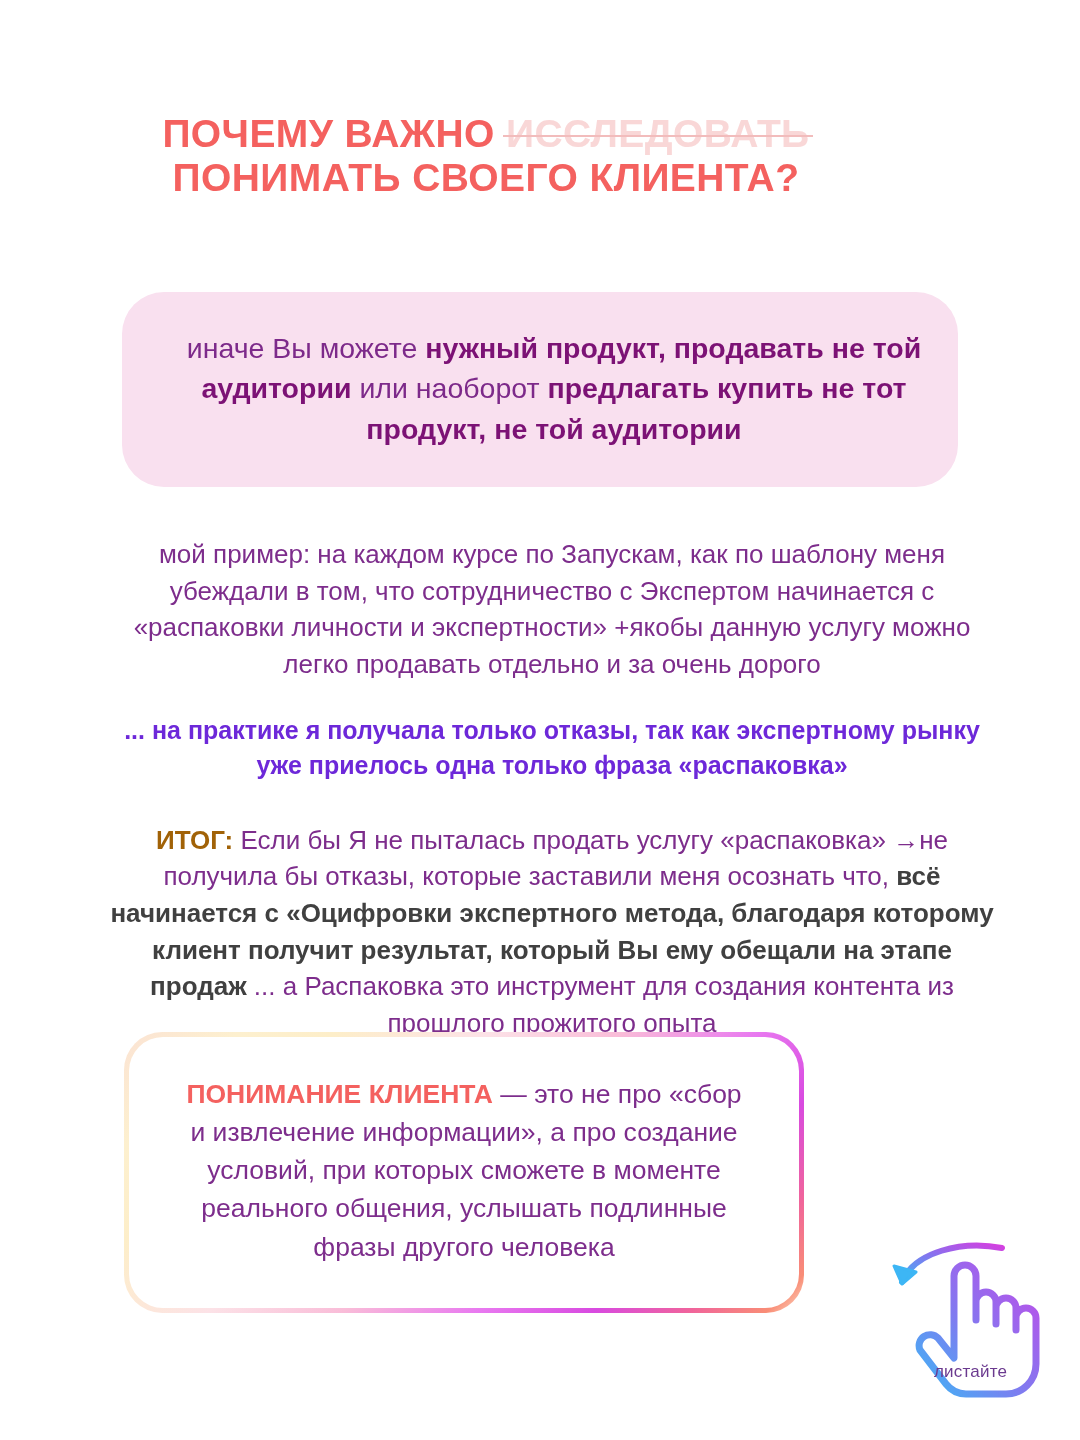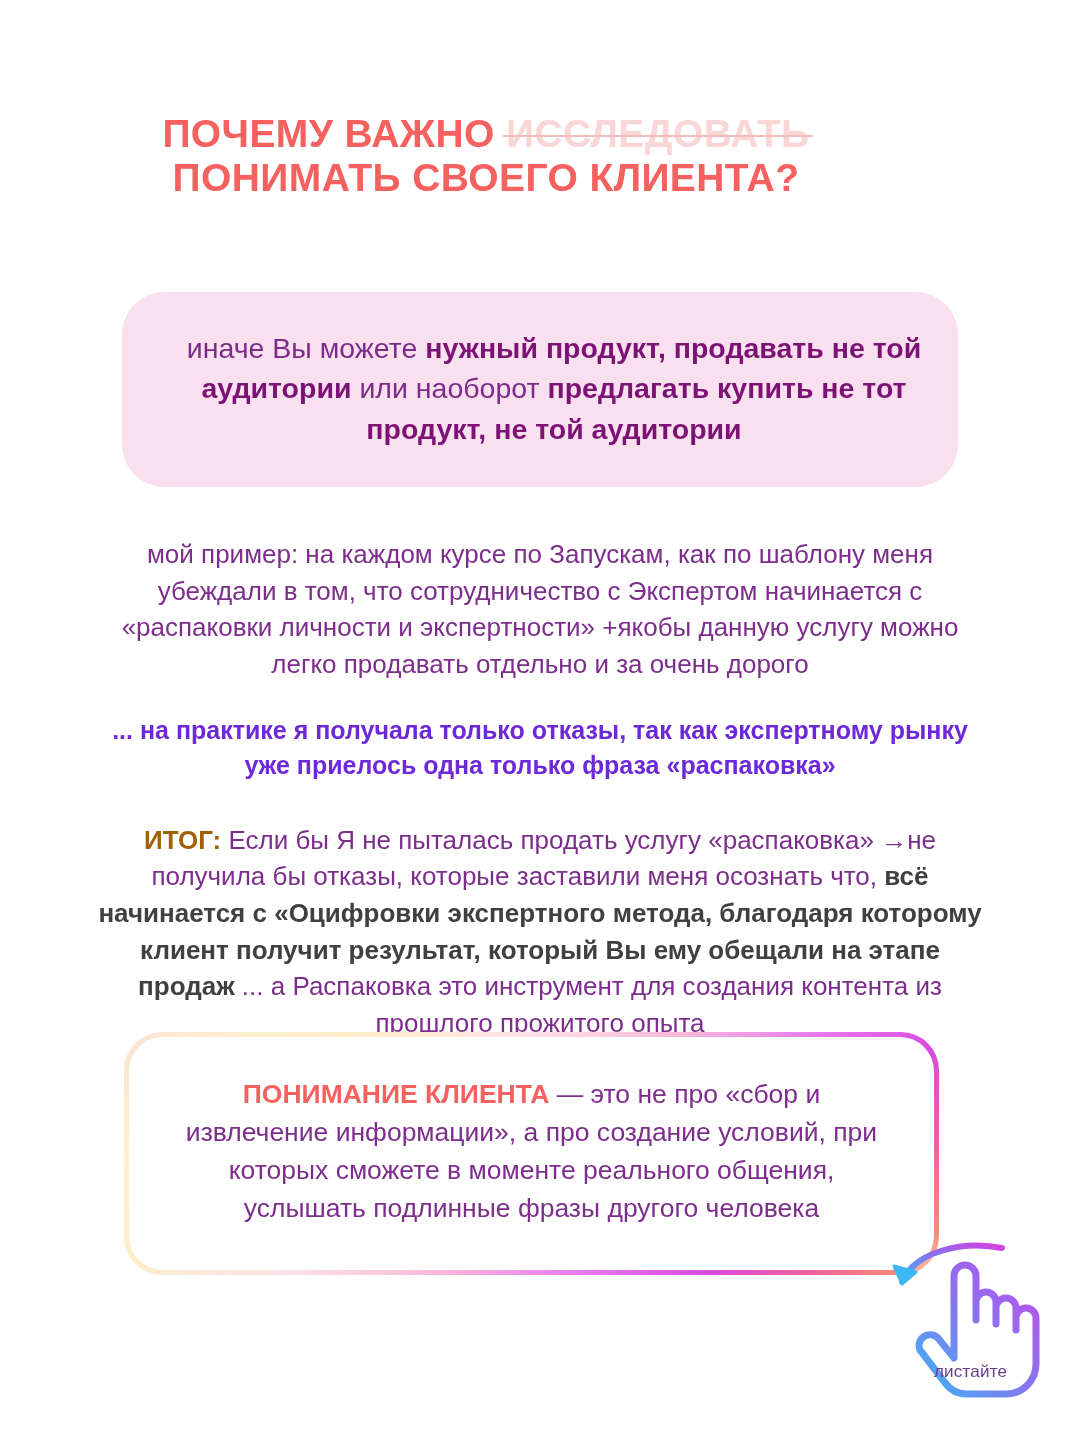--- a/index.html
+++ b/index.html
@@ -84,7 +84,7 @@
   .body-block {
     position: absolute;
     top: 536px;
-    left: 92px;
+    left: 104px;
     width: 896px;
     text-align: center;
   }

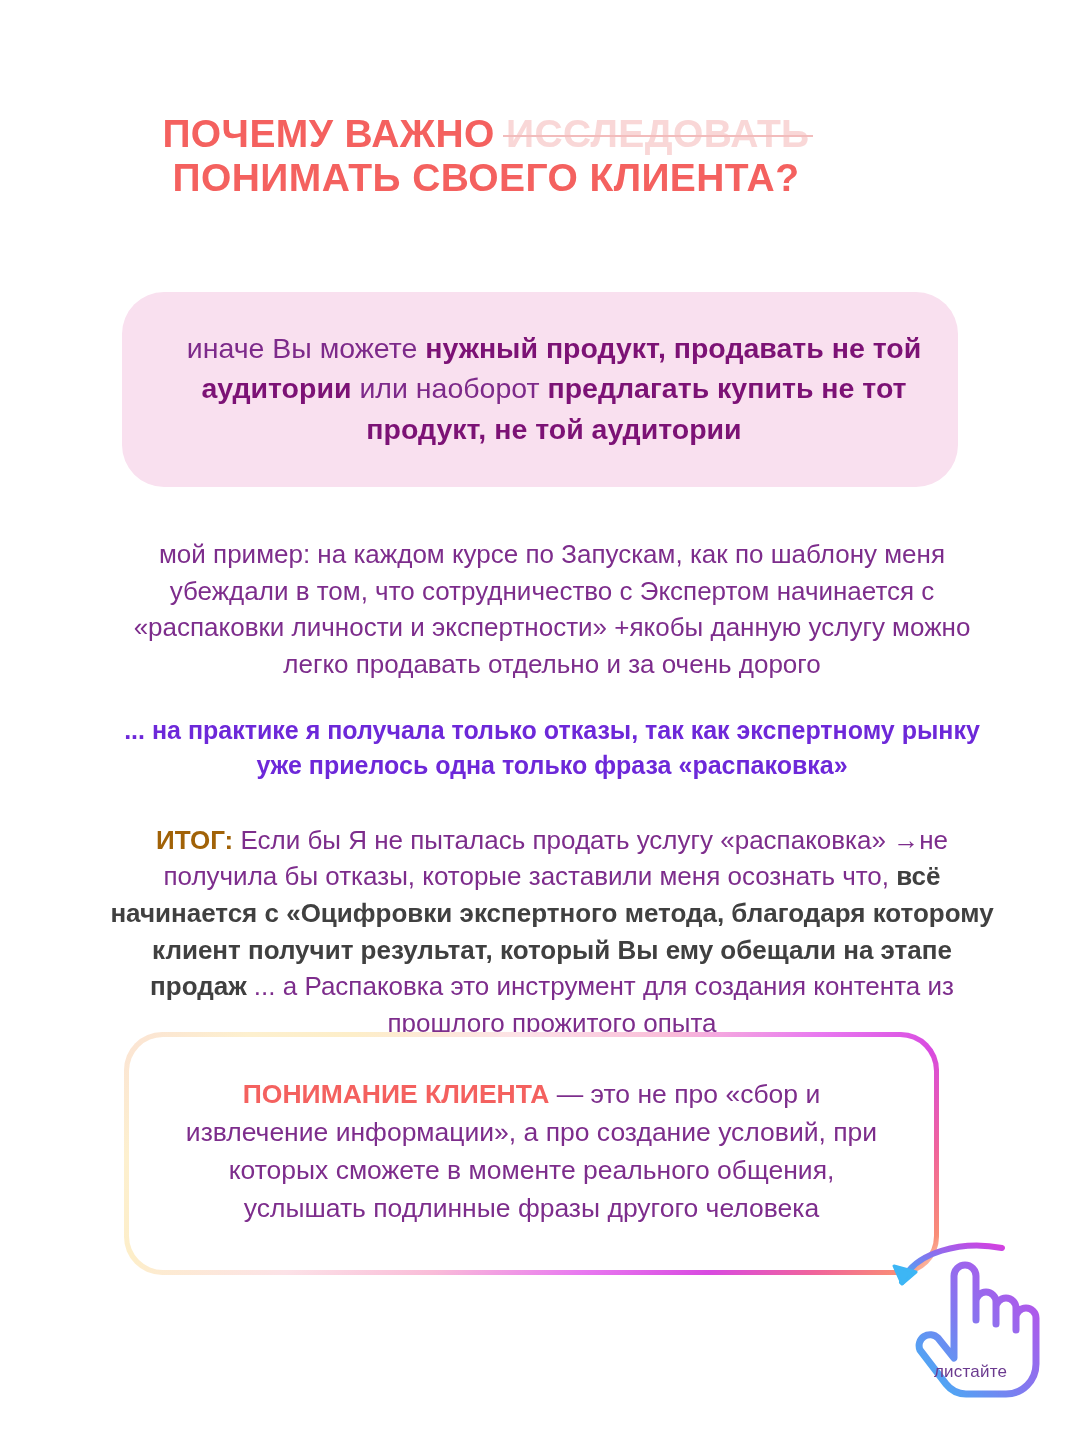--- a/index.html
+++ b/index.html
@@ -119,7 +119,7 @@
     position: absolute;
     top: 1032px;
     left: 124px;
-    width: 815px;
+    width: 680px;
     border-radius: 38px;
     padding: 5px;
     box-sizing: border-box;

